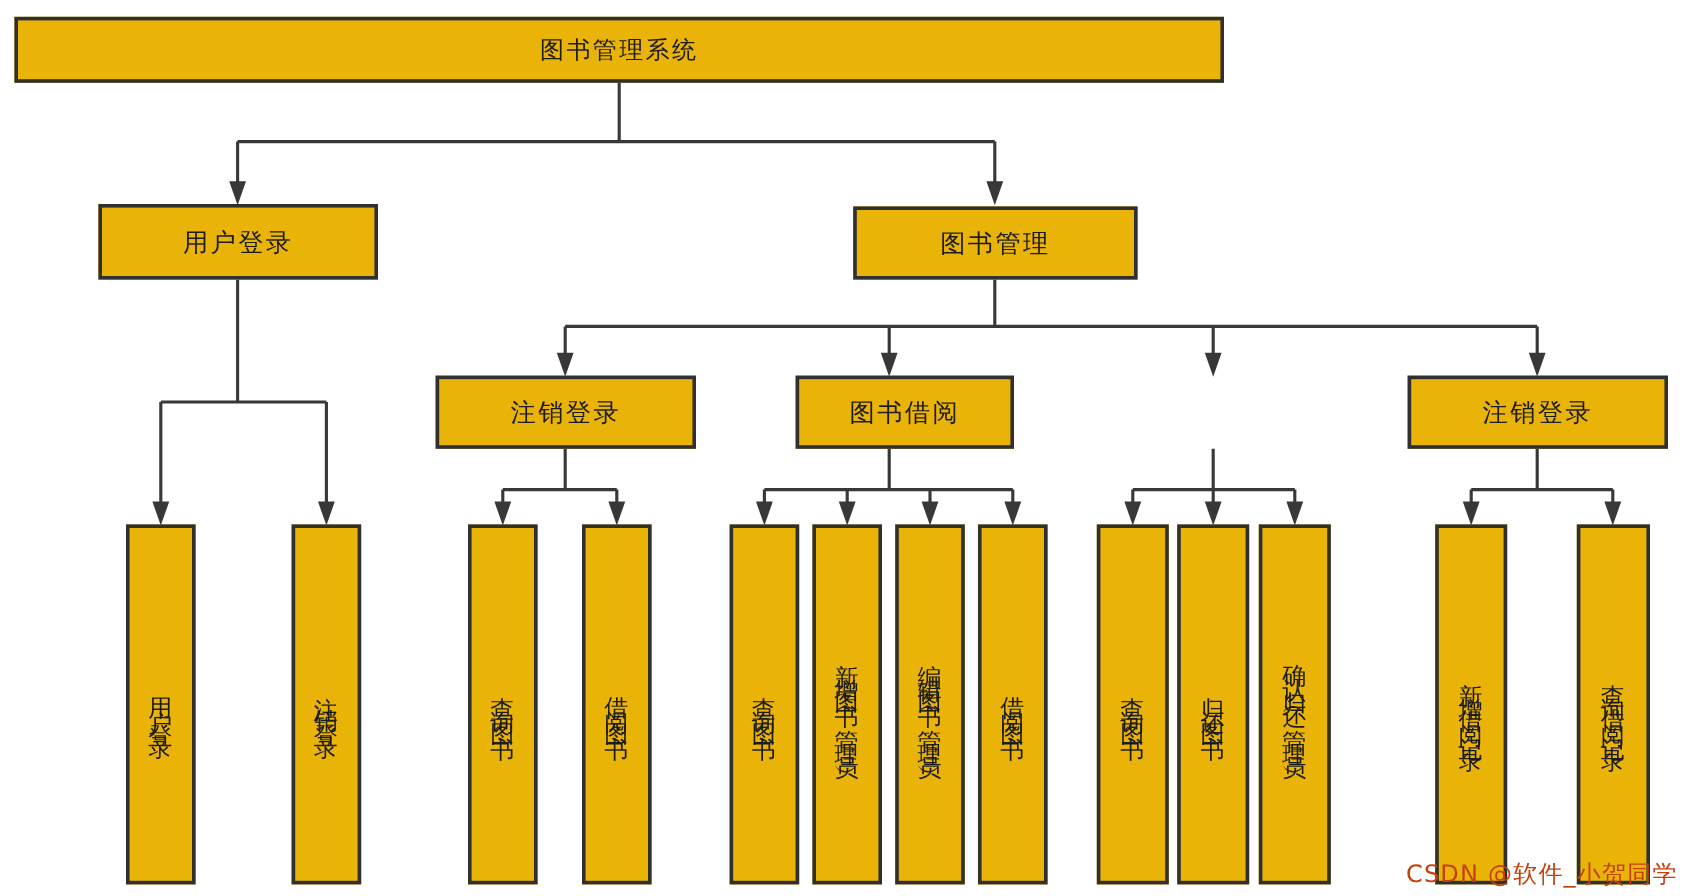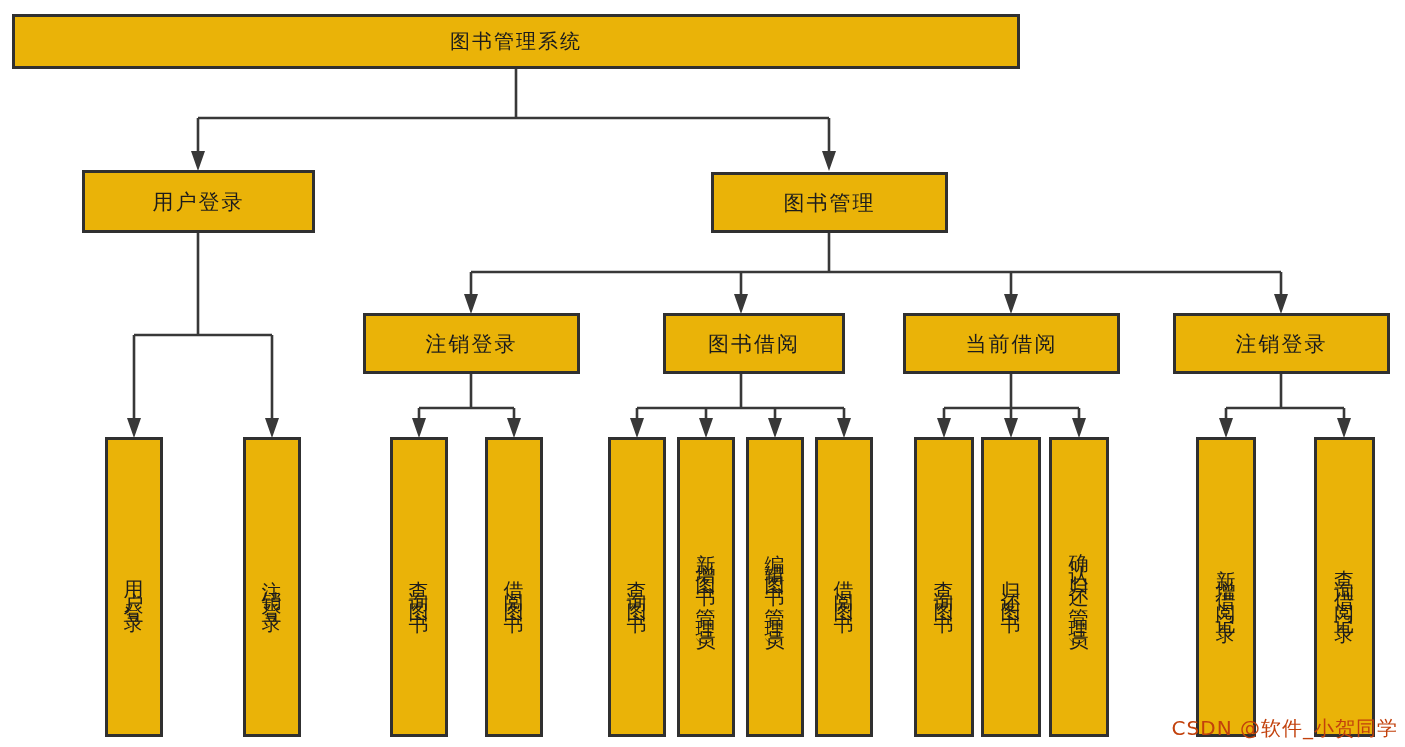--- a/index.html
+++ b/index.html
@@ -73,7 +73,6 @@
 
   <div class="node" style="left:363px;top:313px;width:217px;height:61px;">注销登录</div>
   <div class="node" style="left:663px;top:313px;width:182px;height:61px;">图书借阅</div>
-  <div class="node" style="left:903px;top:313px;width:217px;height:61px;">当前借阅</div>
   <div class="node" style="left:1173px;top:313px;width:217px;height:61px;">注销登录</div>
 
   <div class="node vnode" style="left:105px;top:437px;width:58px;height:300px;">用户登录</div>

